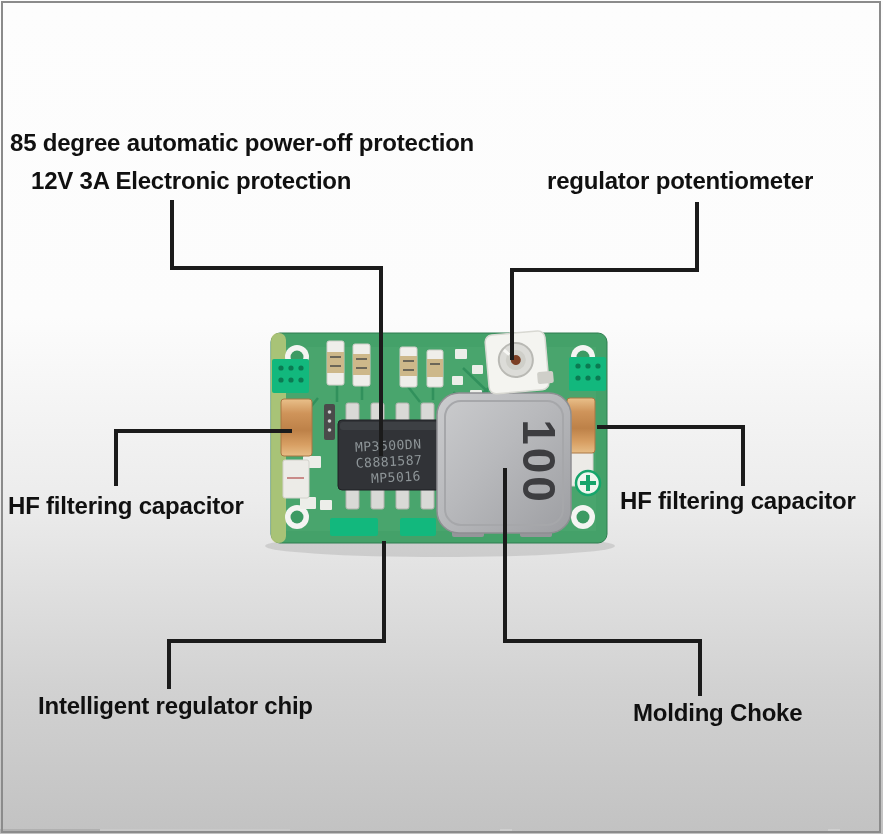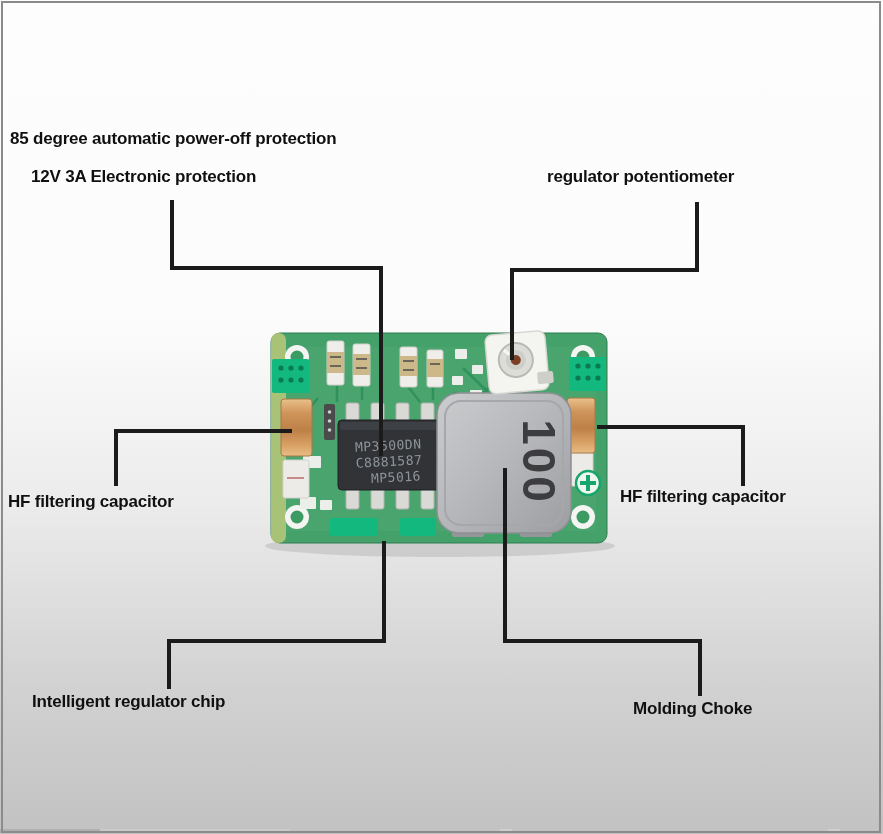--- a/index.html
+++ b/index.html
@@ -20,7 +20,7 @@
     position:absolute;
     white-space:nowrap;
     font-weight:bold;
-    font-size:17px;
+    font-size:24px;
     letter-spacing:-0.2px;
     color:#101010;
   }

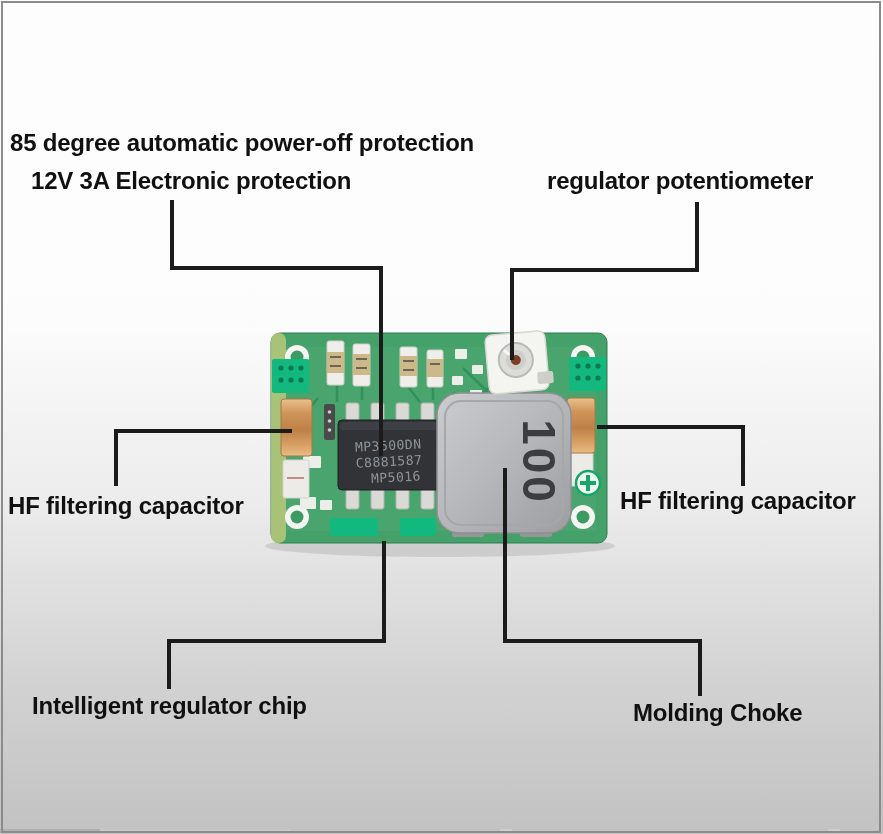--- a/index.html
+++ b/index.html
@@ -210,7 +210,7 @@
   <div class="lbl" style="left:547px;top:167px;">regulator potentiometer</div>
   <div class="lbl" style="left:8px;top:492px;">HF filtering capacitor</div>
   <div class="lbl" style="left:620px;top:487px;">HF filtering capacitor</div>
-  <div class="lbl" style="left:32px;top:692px;">Intelligent regulator chip</div>
+  <div class="lbl" style="left:38px;top:692px;">Intelligent regulator chip</div>
   <div class="lbl" style="left:587px;top:699px;margin-left:46px;">Molding Choke</div>
 
   <div class="strip" style="left:0;width:100px;background:#b0b0b0;"></div>

